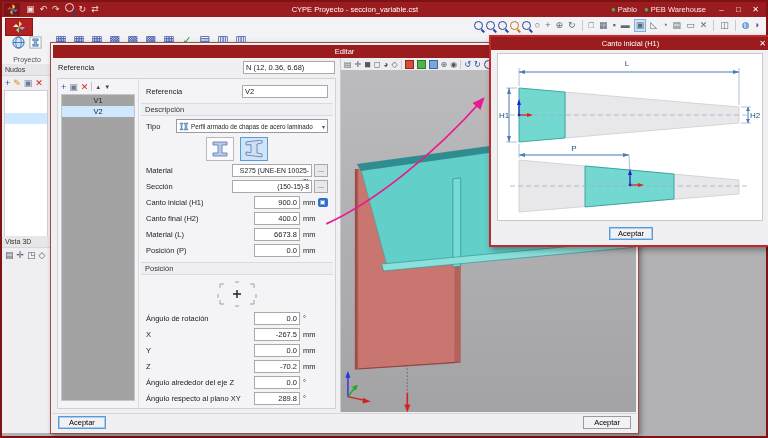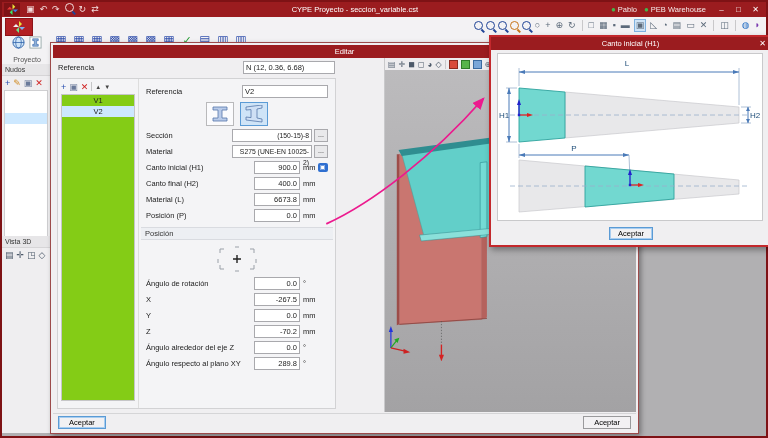--- a/index.html
+++ b/index.html
@@ -49,7 +49,7 @@
   
   .editar{position:absolute;left:48px;top:40px;width:589px;height:392px;background:#f0eff1;
           border:1px solid #9c4a4a;box-sizing:border-box;padding:2px;z-index:20;box-shadow:2px 2px 5px rgba(0,0,0,.35);}
-  .ed-body{position:absolute;left:2px;right:2px;top:15px;bottom:21px;display:flex;gap:44px;}
+  .ed-body{position:absolute;left:2px;right:2px;top:15px;bottom:21px;display:flex;}
   .formcol{width:287px;background:#f0eff1;overflow:hidden;font-size:7.5px;color:#222;}
   .frow{display:flex;align-items:center;margin:3px 5px 0 5px;}
   .frow .lbl{flex:1;}

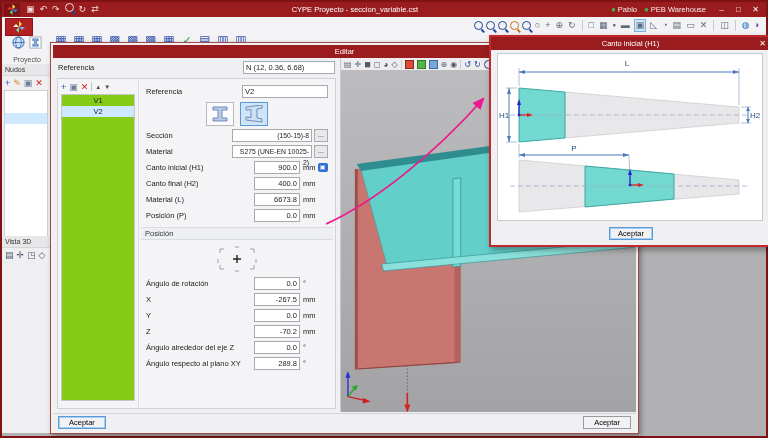--- a/index.html
+++ b/index.html
@@ -64,7 +64,7 @@
   .barlist-col{width:74px;border-right:1px solid #ddd;padding:2px 3px;}
   .bl-tools{display:flex;gap:3px;font-size:9px;align-items:center;height:11px;}
   .bl-tools .sep{width:1px;height:9px;background:#c5c5c7;}
-  .bl-list{background:#84cc16;border:1px solid #c6c6c8;height:305px;margin-top:2px;}
+  .bl-list{background:#a3a3a3;border:1px solid #c6c6c8;height:305px;margin-top:2px;}
   .bl-item{height:11px;text-align:center;line-height:11px;}
   .bl-item.sel{background:#cde8ff;}
   .rightpane{flex:1;padding:0 2px;}

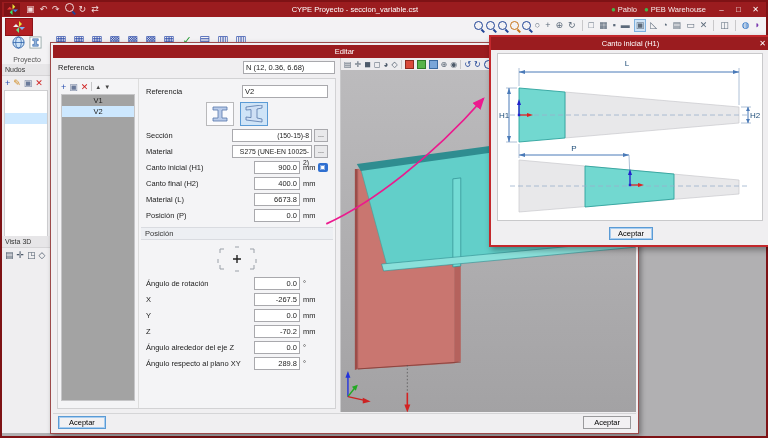--- a/index.html
+++ b/index.html
@@ -271,6 +271,7 @@
                 <span class="inp" style="width:80px">V2</span>
               </div>
 
+              <div class="gband" style="margin-top:5px;border-top:1px solid #d9dbe0">Descripción</div>
 
 
               <div class="profrow">

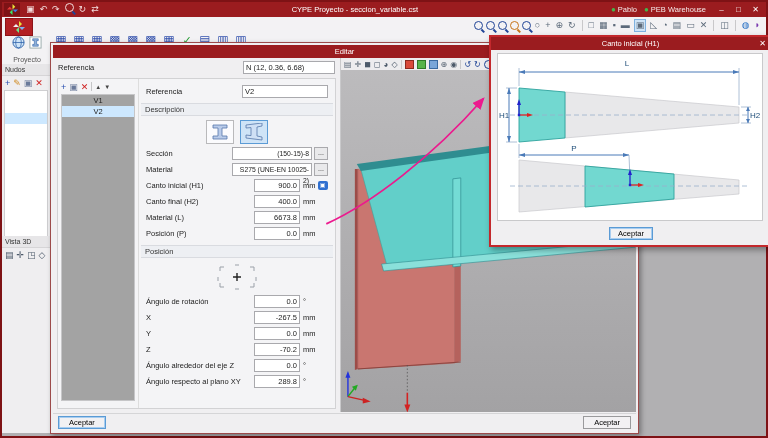--- a/index.html
+++ b/index.html
@@ -273,6 +273,16 @@
 
               <div class="gband" style="margin-top:5px;border-top:1px solid #d9dbe0">Descripción</div>
 
+              <div class="frow">
+                <span class="lbl">Tipo</span>
+                <span class="dd">
+                  <svg width="10" height="9" viewBox="0 0 10 9">
+                      <path d="M1 1h3v1H3v5h1v1H1V7h1V2H1zM5 1h4v1H8v5h1v1H5V7h1V2H5z" fill="#8fb0d8" stroke="#2a5fa8" stroke-width="0.4"></path>
+                    </svg>
+                  <span class="ddtxt">Perfil armado de chapas de acero laminado</span>
+                  <span style="font-size:6px;color:#555">▾</span>
+                </span>
+              </div>
 
               <div class="profrow">
                 <span class="profbtn">

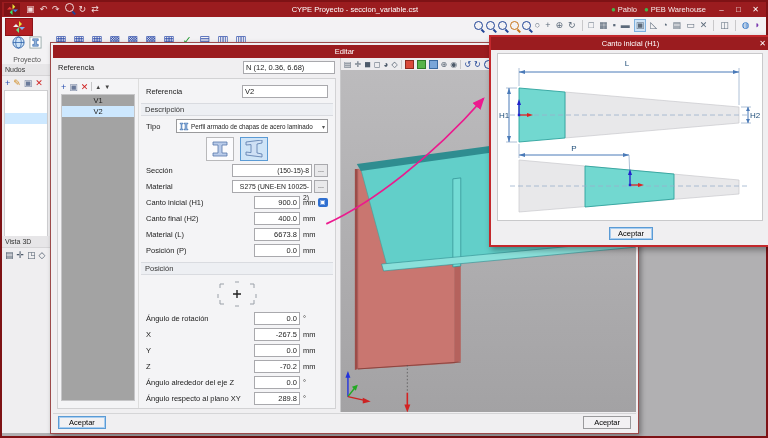--- a/index.html
+++ b/index.html
@@ -298,13 +298,13 @@
               </div>
 
               <div class="frow">
+                <span class="lbl">Material</span>
+                <span class="valbox">S275 (UNE-EN 10025-2)</span>
+                <span class="morebtn">...</span>
+              </div>
+              <div class="frow">
                 <span class="lbl">Sección</span>
                 <span class="valbox">(150-15)-8</span>
-                <span class="morebtn">...</span>
-              </div>
-              <div class="frow">
-                <span class="lbl">Material</span>
-                <span class="valbox">S275 (UNE-EN 10025-2)</span>
                 <span class="morebtn">...</span>
               </div>
 

